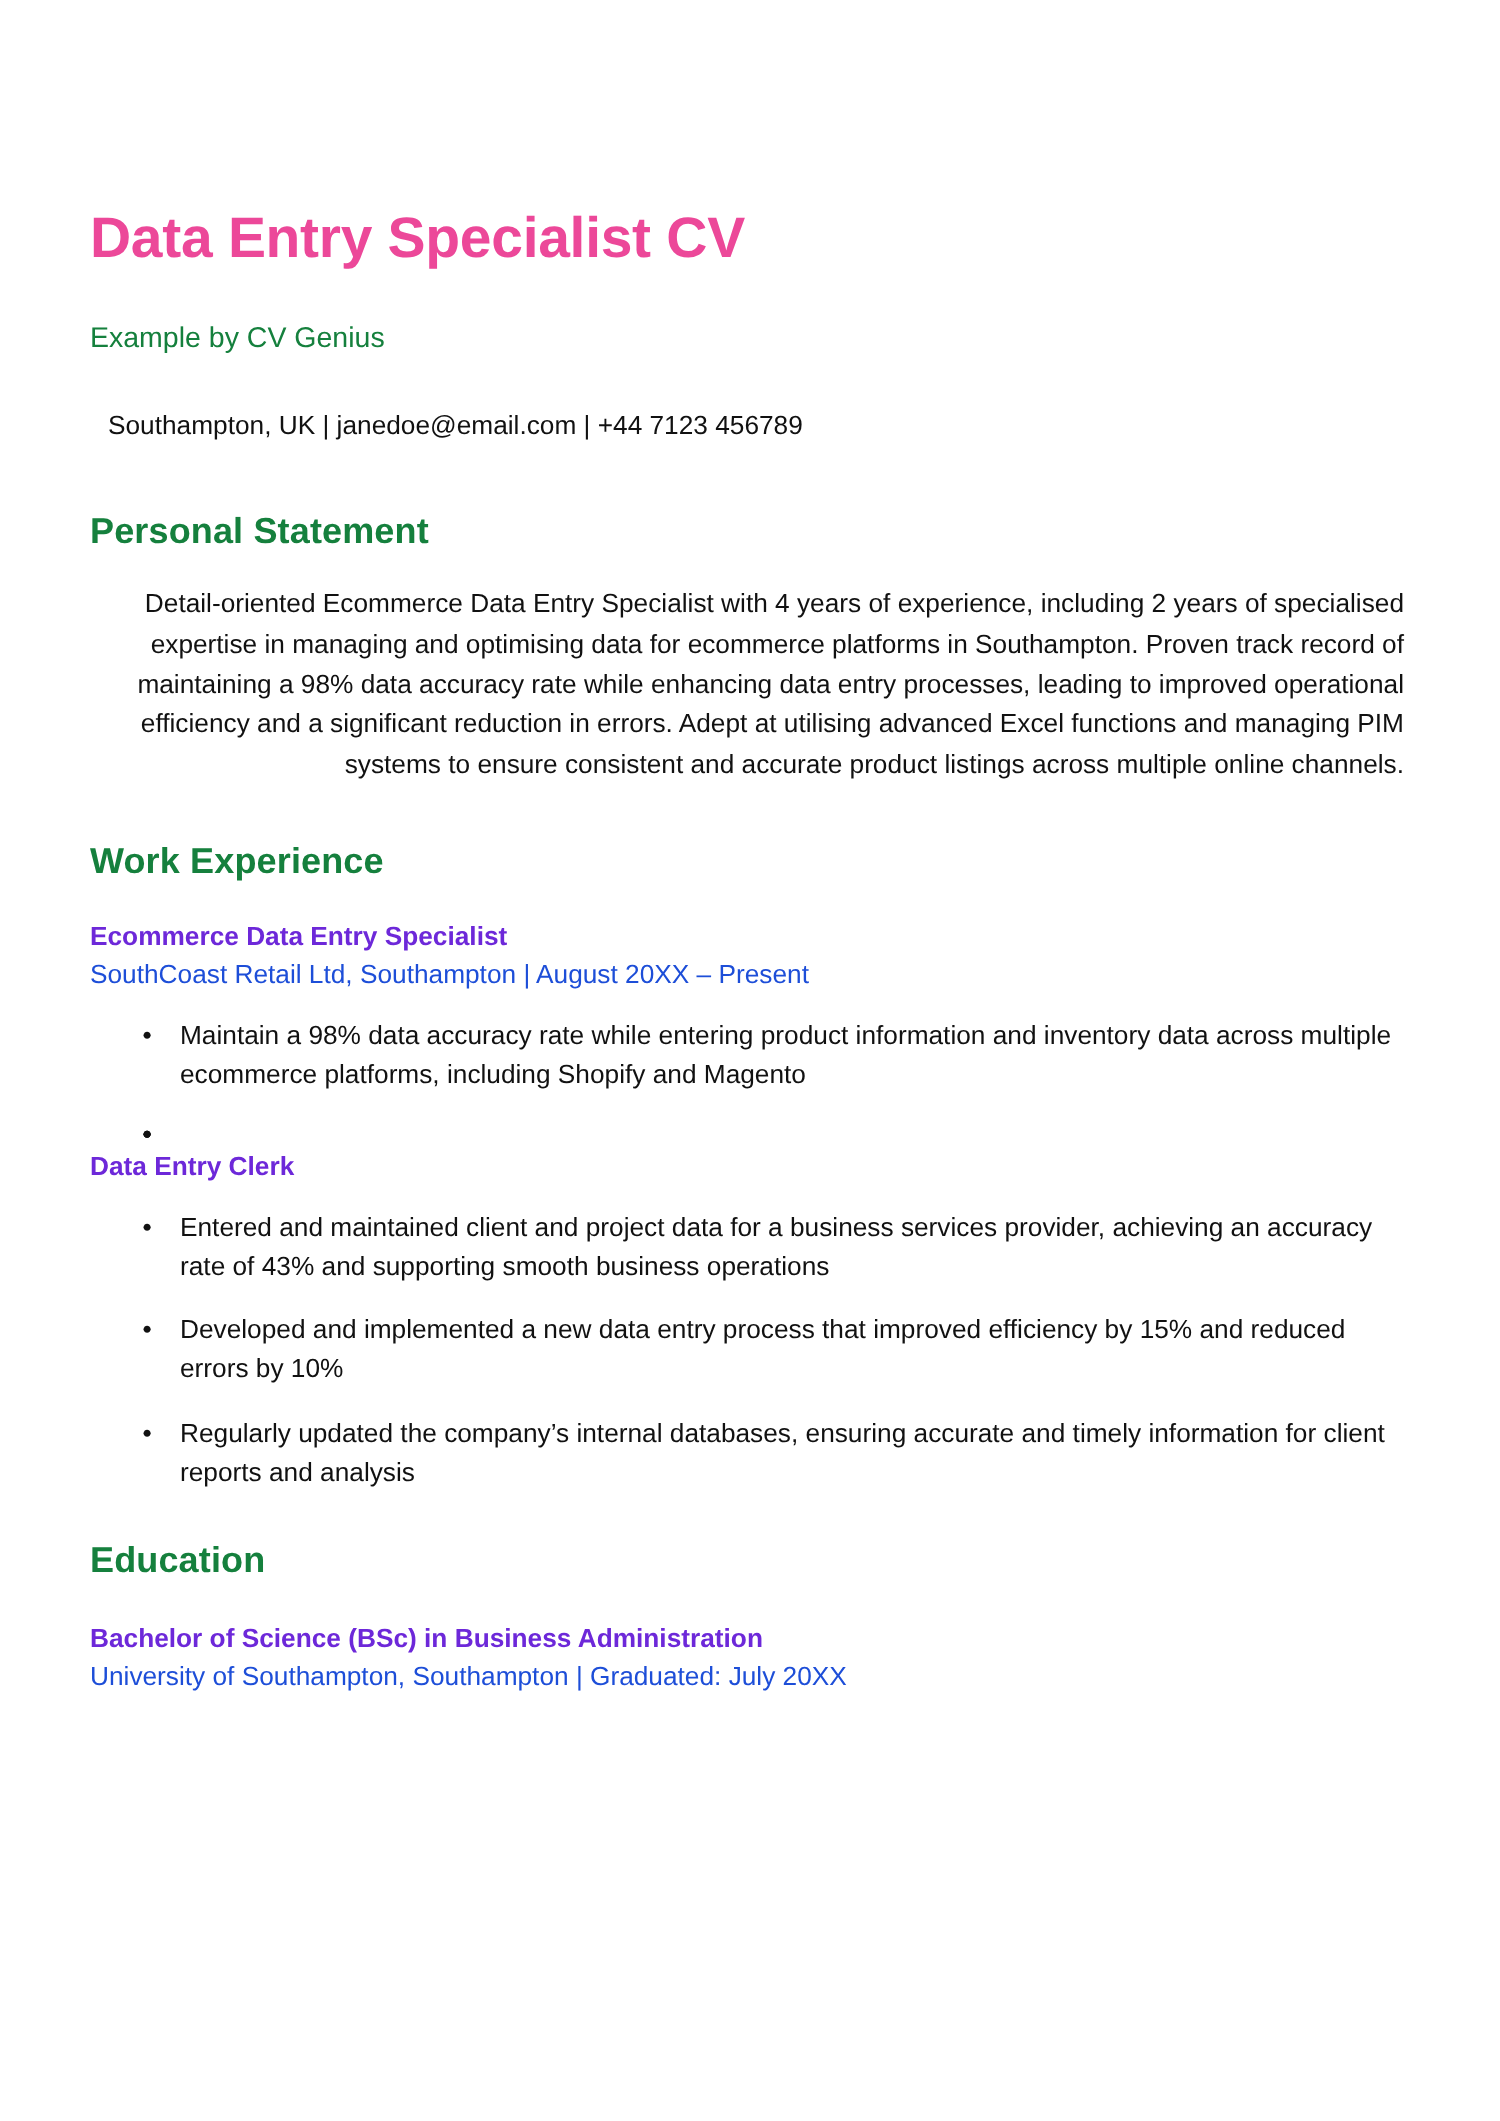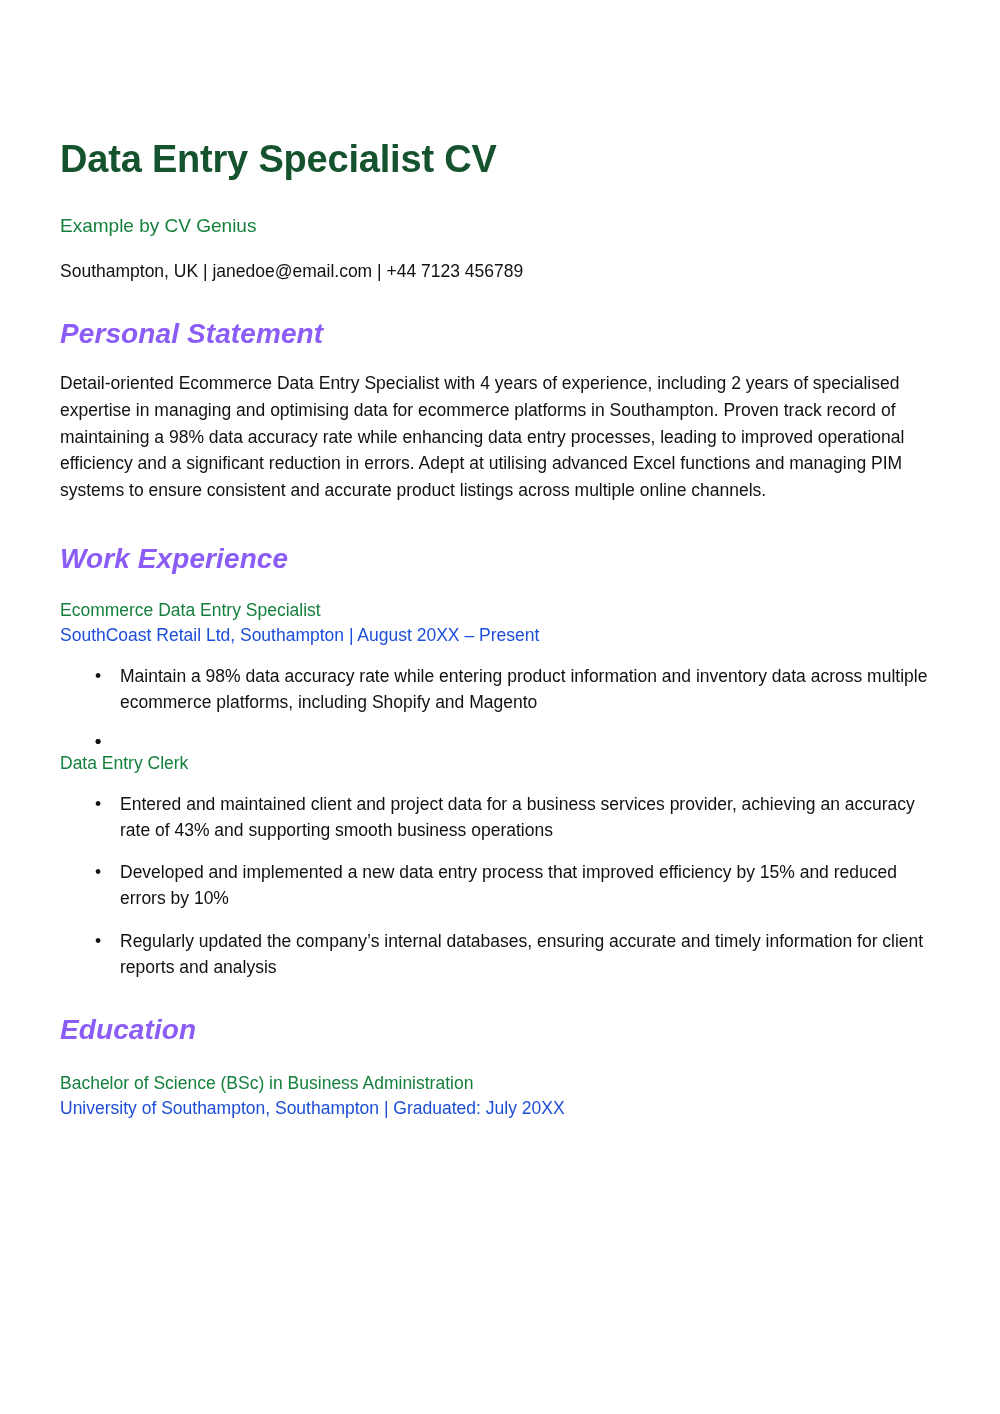--- a/index.html
+++ b/index.html
@@ -32,7 +32,7 @@
   .cv-title {
     font-size: 38px;
     font-weight: bold;
-    color: #14532d;
+    color: #ec4899;
     letter-spacing: -0.2px;
     line-height: 1.1;
     margin: 0;

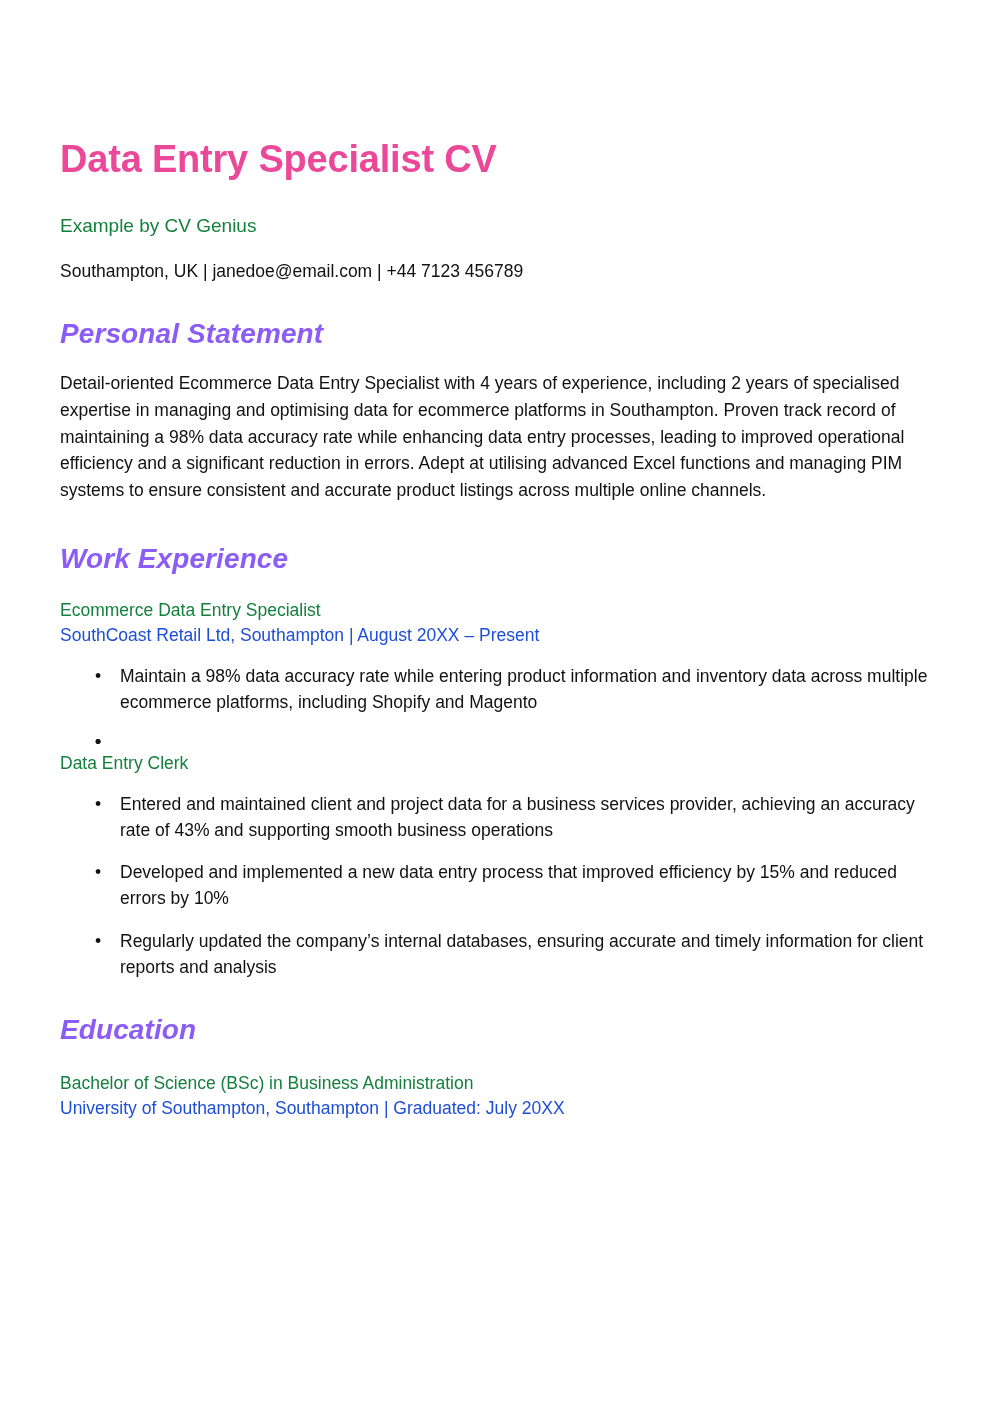--- a/index.html
+++ b/index.html
@@ -49,7 +49,7 @@
     font-size: 17.5px;
     color: #111111;
     line-height: 1.35;
-    margin: 0;
+    margin: 12px;
     padding-top: 22px;
   }
 

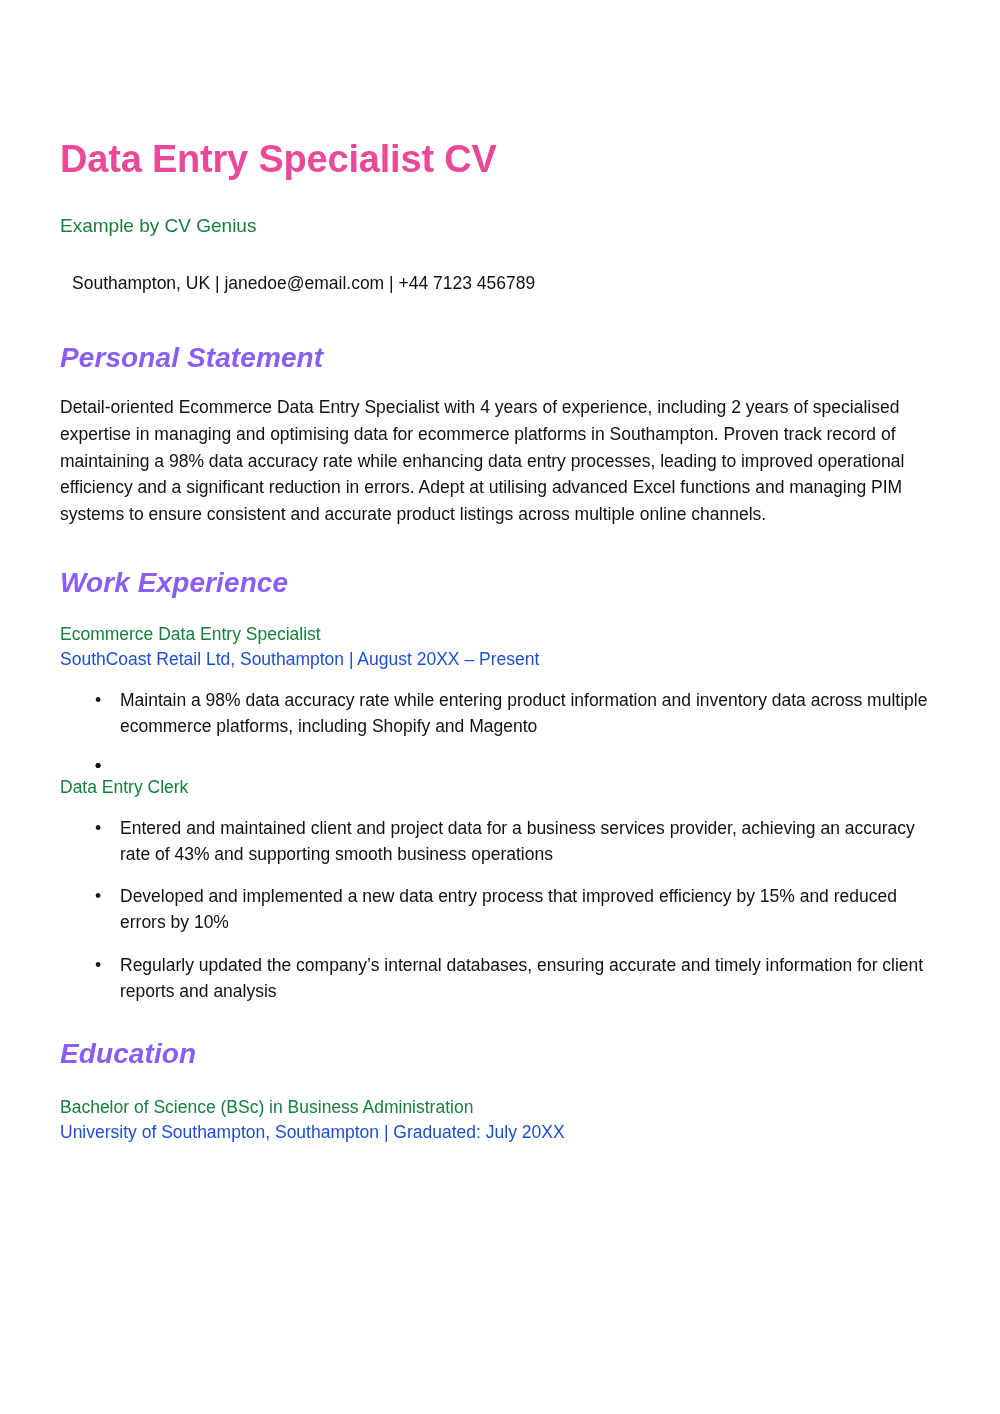--- a/index.html
+++ b/index.html
@@ -55,13 +55,12 @@
 
   
   .section-heading {
-    font-size: 28px;
+    font-size: 24px;
     font-weight: bold;
-    color: #8b5cf6;
+    color: #15803d;
     line-height: 1.25;
     margin: 0;
     letter-spacing: 0.1px;
-    font-style: italic;
   }
   .sec-statement { padding-top: 32px; }
   .sec-work      { padding-top: 37px; }

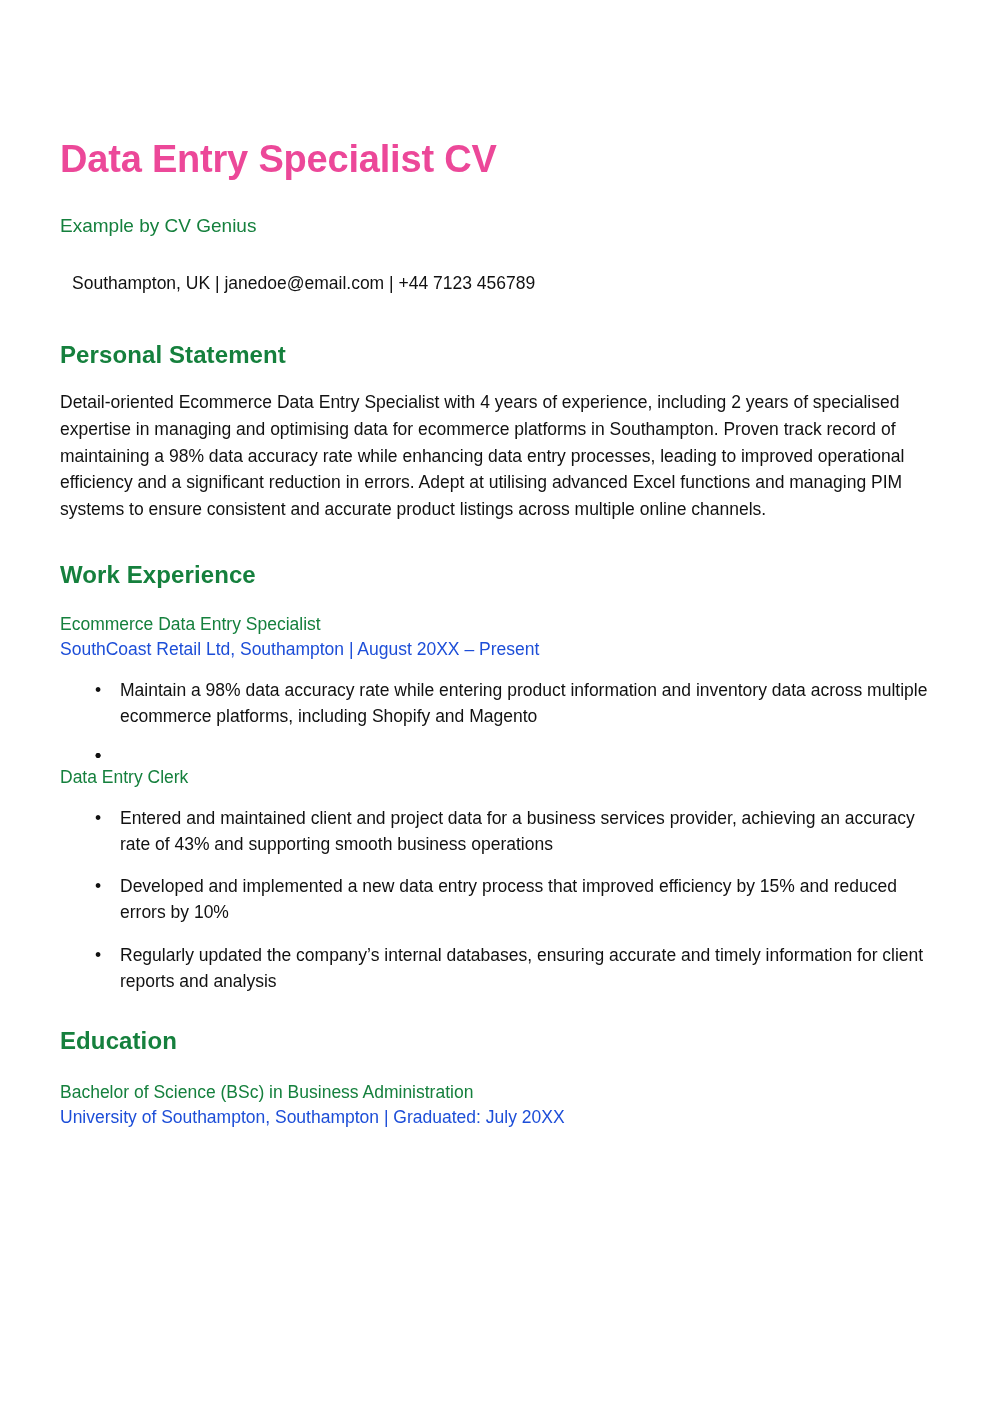--- a/index.html
+++ b/index.html
@@ -73,7 +73,7 @@
     line-height: 1.53;
     margin: 0;
     padding-top: 19px;
-    text-align: left;
+    text-align: right;
   }
 
   

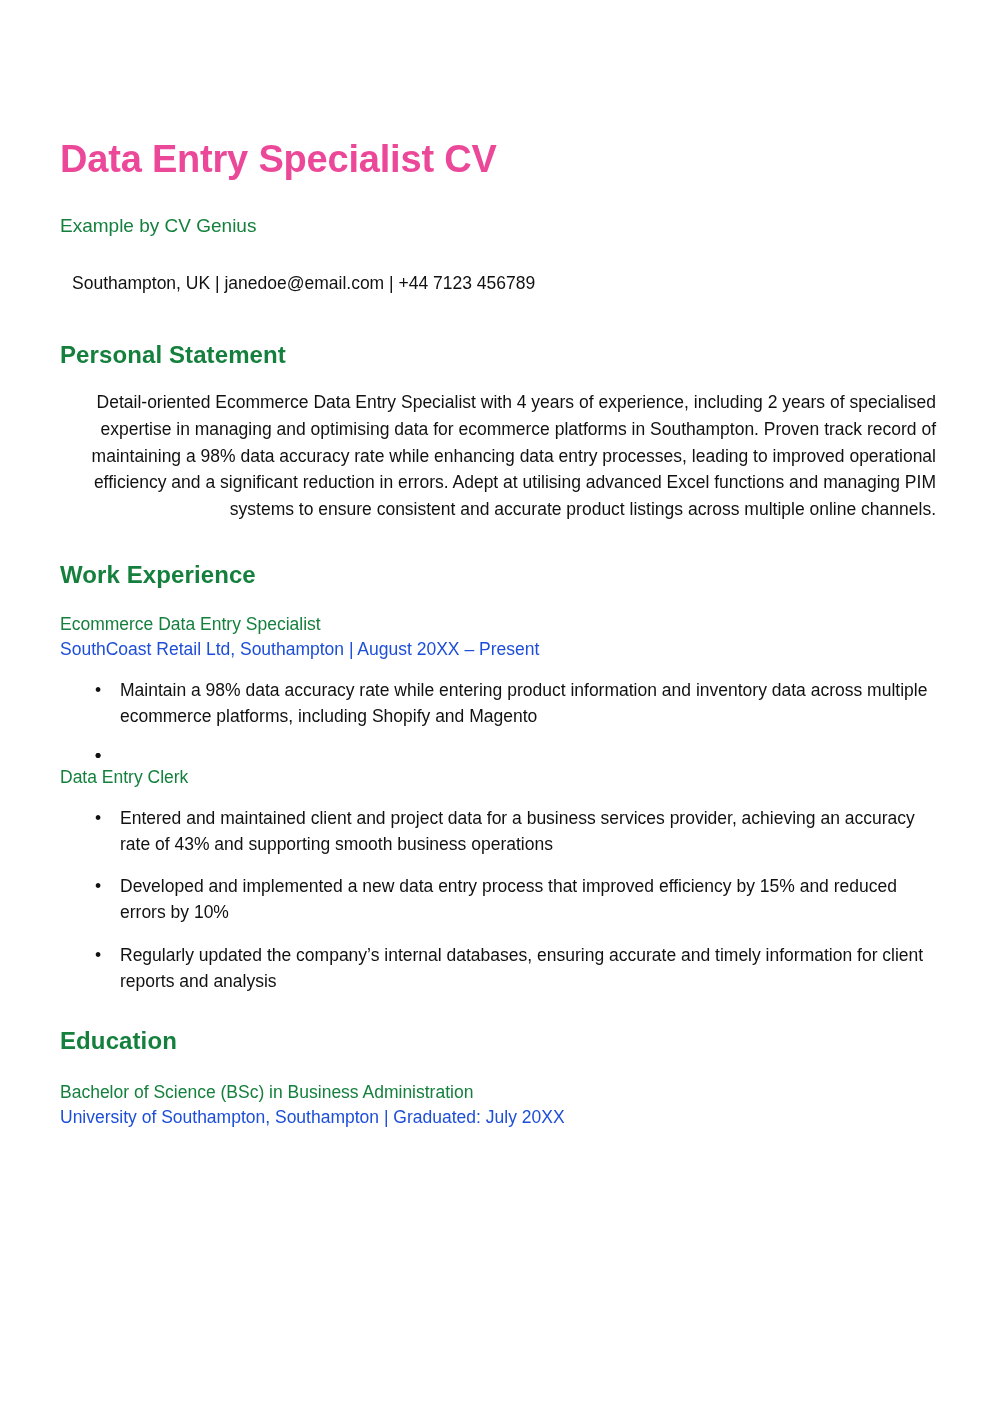--- a/index.html
+++ b/index.html
@@ -82,9 +82,10 @@
   }
   .entry-title {
     font-size: 17.5px;
-    color: #15803d;
+    color: #6d28d9;
     line-height: 1.45;
     margin: 0;
+    font-weight: bold;
   }
   .entry-meta {
     font-size: 17.5px;

